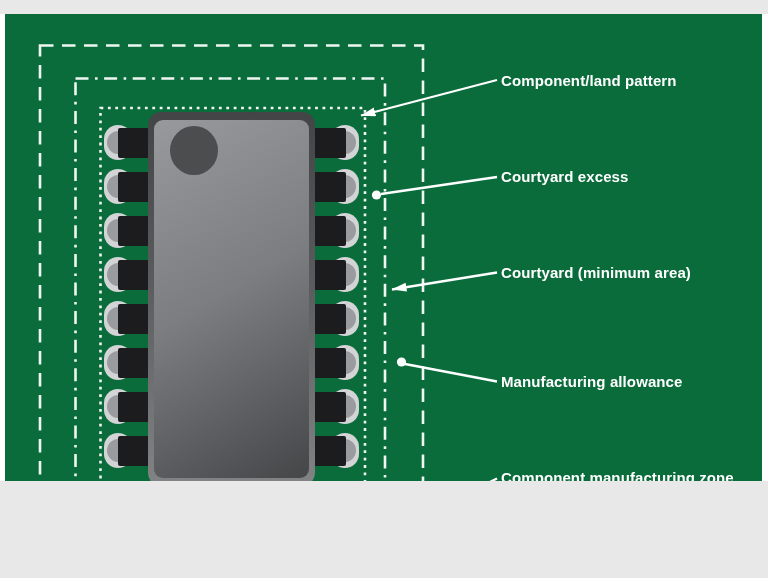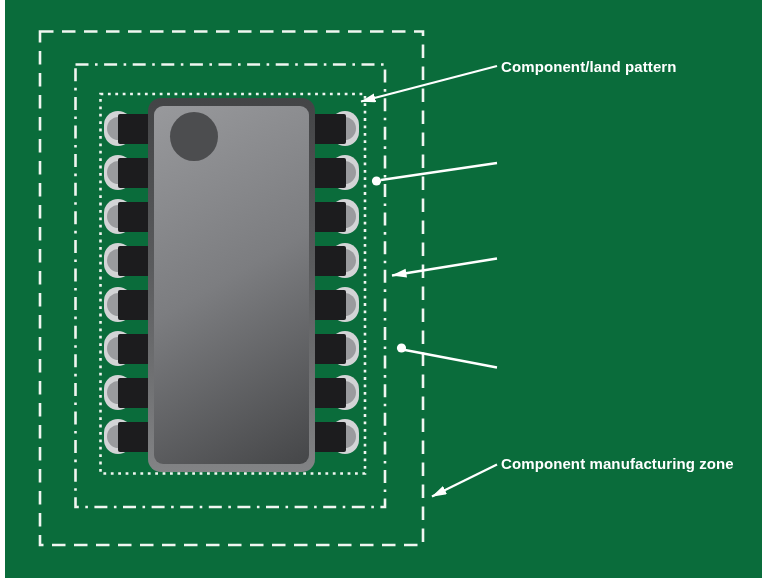--- a/index.html
+++ b/index.html
@@ -16,8 +16,9 @@
   html,body{margin:0;padding:0;}
   body{background:#e8e8e8;font-family:"Liberation Sans",sans-serif;}
   .stage{
-    position:relative;width:768px;height:578px;overflow:hidden;
+    position:relative;width:768px;height:467px;overflow:hidden;
     background:var(--margin-white);
+    margin-top:14px;
   }
   .board{
     position:absolute;left:5px;top:0;width:757px;height:578px;

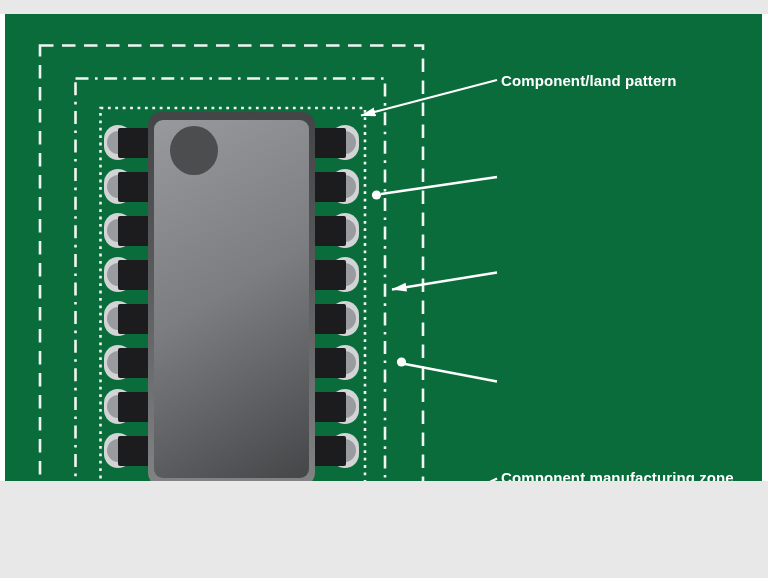--- a/index.html
+++ b/index.html
@@ -213,6 +213,7 @@
   </svg>
 
   <div class="label" style="top:58px">Component/land pattern</div>
+  <div class="label" style="top:154px">Courtyard excess</div>
   <div class="label" style="top:455px">Component manufacturing zone</div>
 </div>
 

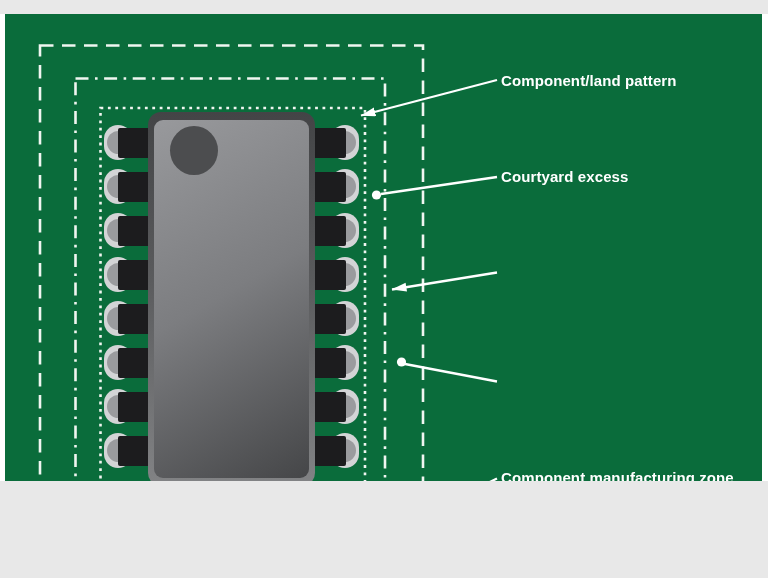--- a/index.html
+++ b/index.html
@@ -214,6 +214,7 @@
 
   <div class="label" style="top:58px">Component/land pattern</div>
   <div class="label" style="top:154px">Courtyard excess</div>
+  <div class="label" style="top:250px">Courtyard (minimum area)</div>
   <div class="label" style="top:455px">Component manufacturing zone</div>
 </div>
 

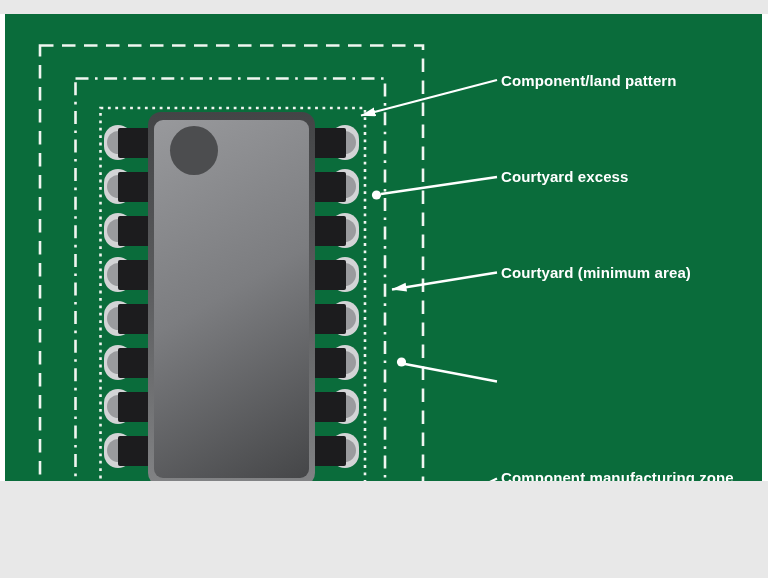--- a/index.html
+++ b/index.html
@@ -215,6 +215,7 @@
   <div class="label" style="top:58px">Component/land pattern</div>
   <div class="label" style="top:154px">Courtyard excess</div>
   <div class="label" style="top:250px">Courtyard (minimum area)</div>
+  <div class="label" style="top:359px">Manufacturing allowance</div>
   <div class="label" style="top:455px">Component manufacturing zone</div>
 </div>
 

